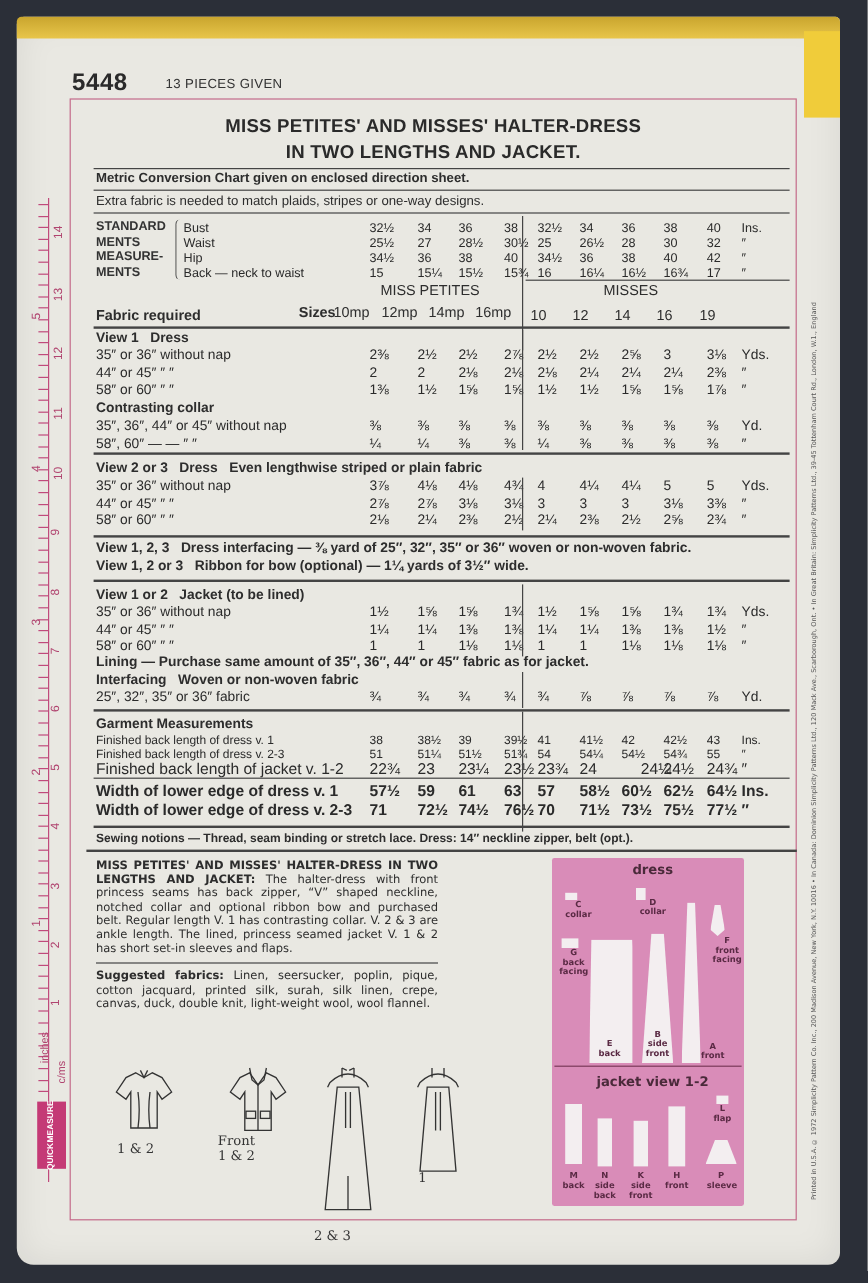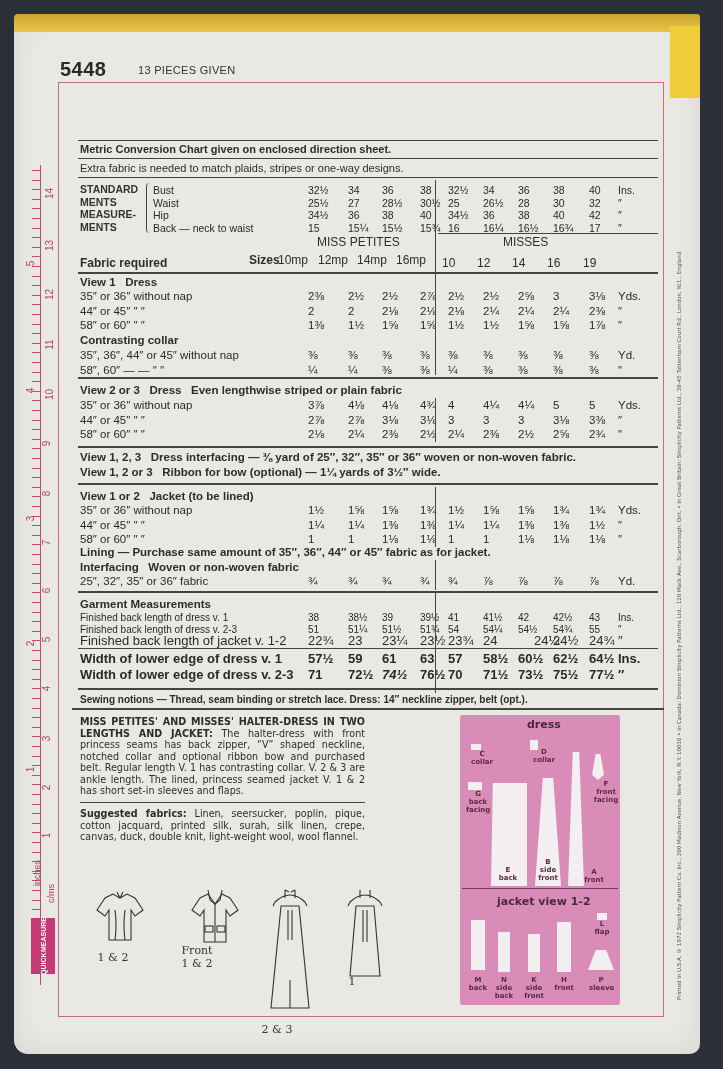--- a/index.html
+++ b/index.html
@@ -96,6 +96,7 @@
 <div class="frame"></div>
 
 <div class="title">
+  <div>MISS PETITES' AND MISSES' HALTER-DRESS</div>
 </div>
 
 <div class="hr" style="left:78px;top:140px;width:580px;"></div>

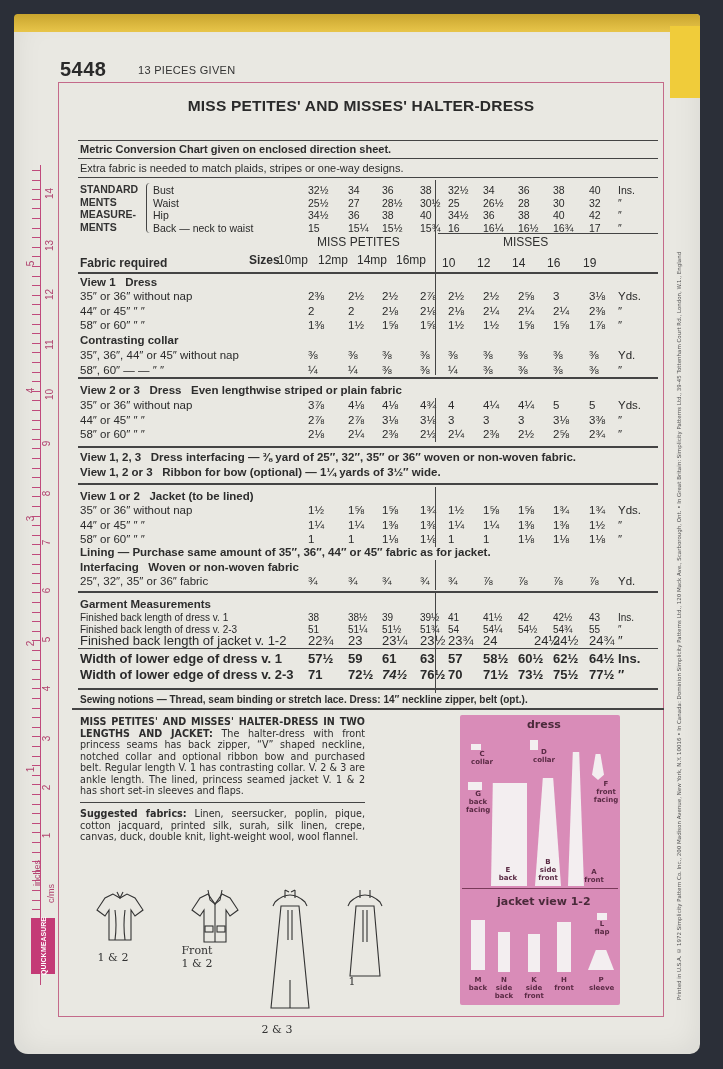--- a/index.html
+++ b/index.html
@@ -97,6 +97,7 @@
 
 <div class="title">
   <div>MISS PETITES' AND MISSES' HALTER-DRESS</div>
+  <div>IN TWO LENGTHS AND JACKET.</div>
 </div>
 
 <div class="hr" style="left:78px;top:140px;width:580px;"></div>

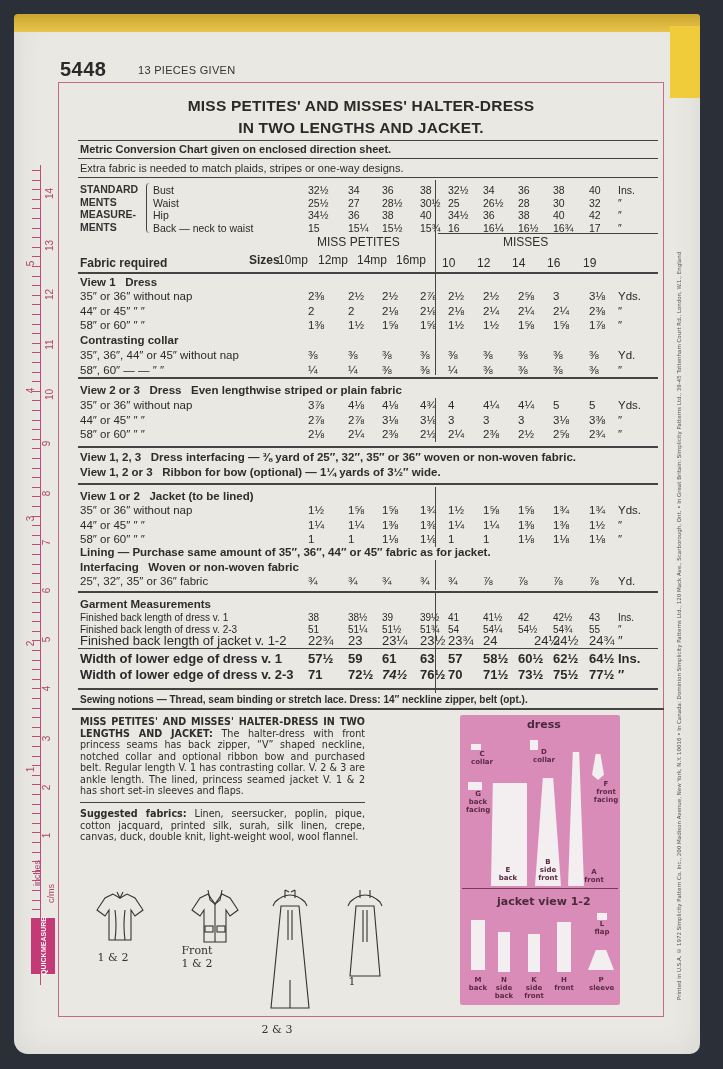--- a/index.html
+++ b/index.html
@@ -422,7 +422,7 @@
       <span class="lab">Width of lower edge of dress v. 2-3</span>
       <span class="c" style="left: 228px;">71</span>
       <span class="c" style="left: 268px;">72½</span>
-      <span class="c" style="left: 302px; font-style: italic;">74½</span>
+      <span class="c" style="left: 302px;">74½</span>
       <span class="c" style="left: 340px;">76½</span>
       <span class="c" style="left: 368px;">70</span>
       <span class="c" style="left: 403px;">71½</span>

